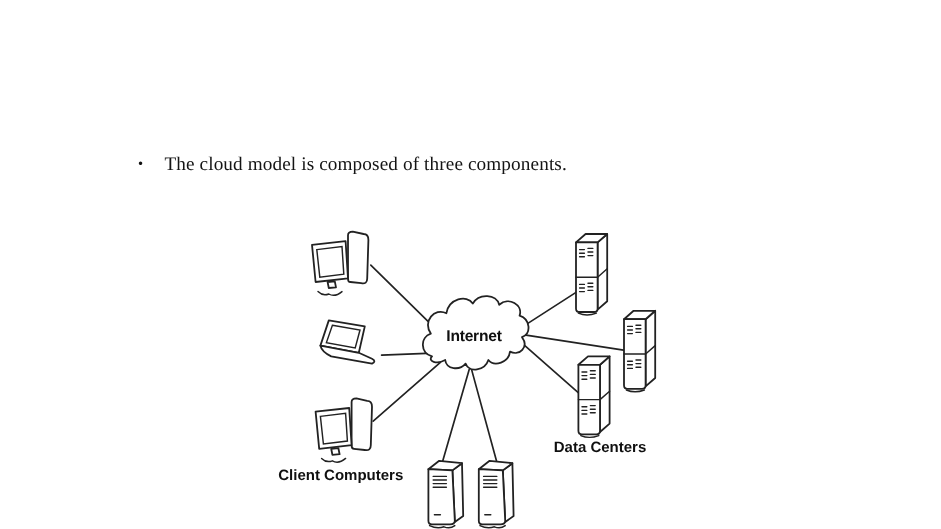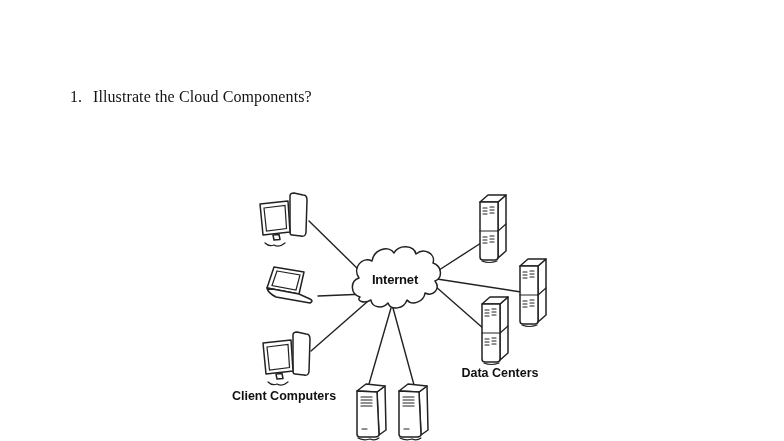--- a/index.html
+++ b/index.html
@@ -29,9 +29,6 @@
 
 <div class="page">
 
-  <div class="q-line">
-    <span class="q-num">1.</span><span>Illustrate the Cloud Components?</span>
-  </div>
 
 
   <svg class="diagram-svg" width="784" height="441" viewBox="0 0 784 441">

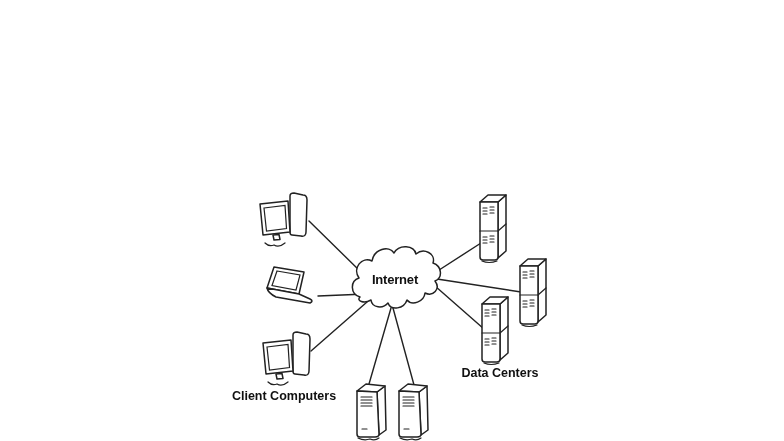--- a/index.html
+++ b/index.html
@@ -30,6 +30,9 @@
 <div class="page">
 
 
+  <div class="bullet-line">
+    <span class="bullet-marker">•</span><span>The cloud model is composed of three components.</span>
+  </div>
 
   <svg class="diagram-svg" width="784" height="441" viewBox="0 0 784 441">
 

